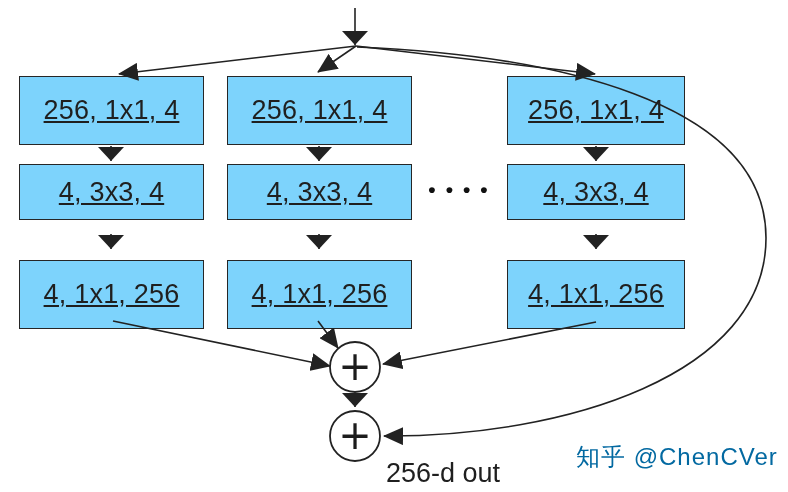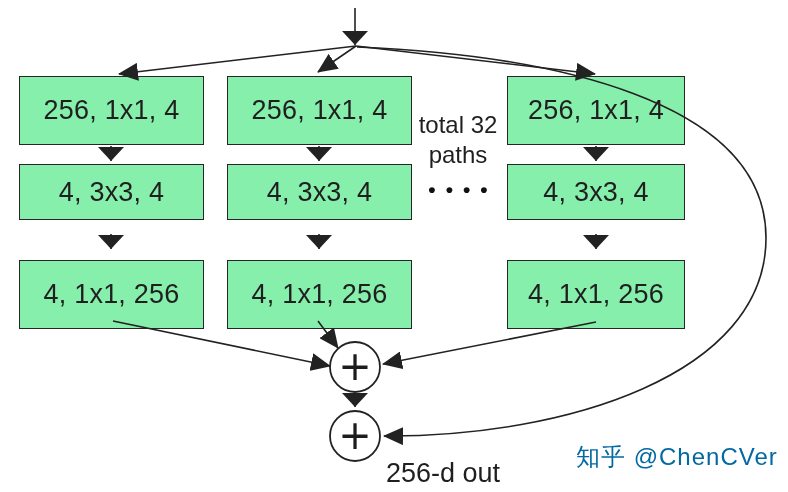--- a/index.html
+++ b/index.html
@@ -9,9 +9,9 @@
   }
   
   .box{
-    position:absolute;box-sizing:border-box;border:1.8px solid #262626;background:#86efac;
+    position:absolute;box-sizing:border-box;border:1.8px solid #262626;background:#7dd3fc;
     display:flex;align-items:center;justify-content:center;
-    font-size:27px;letter-spacing:0.2px;z-index:1;
+    font-size:27px;letter-spacing:0.2px;z-index:1;text-decoration:underline;
   }
   .c0{left:19px;width:185px;}
   .c1{left:227px;width:185px;}

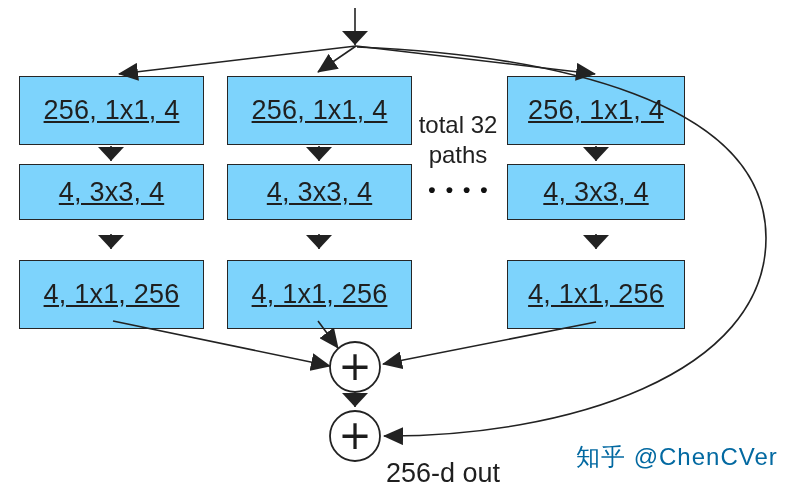--- a/index.html
+++ b/index.html
@@ -91,10 +91,6 @@
   </svg>
 
 
-  <div class="lbl" id="paths-note">
-    <div>total 32</div>
-    <div>paths</div>
-  </div>
 
   <div class="lbl" id="ellipsis">••••</div>
 

